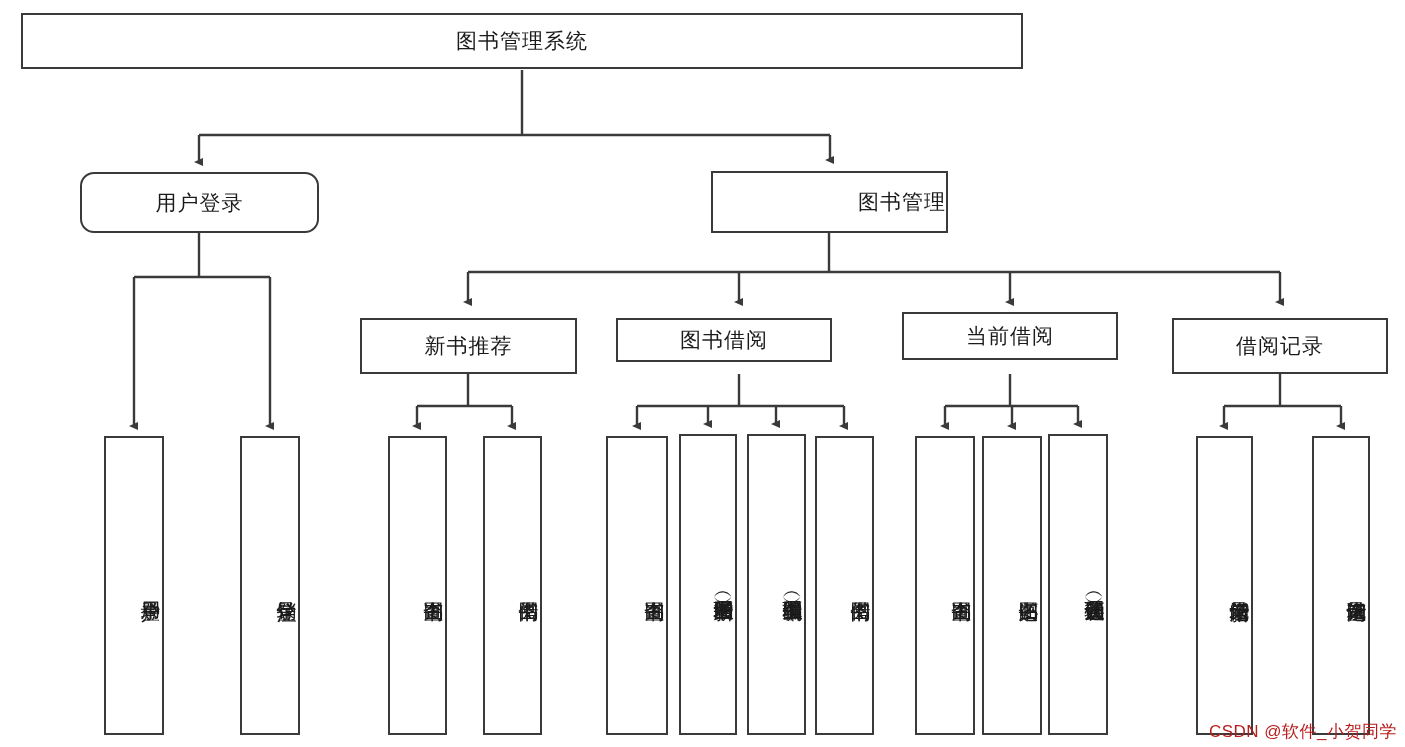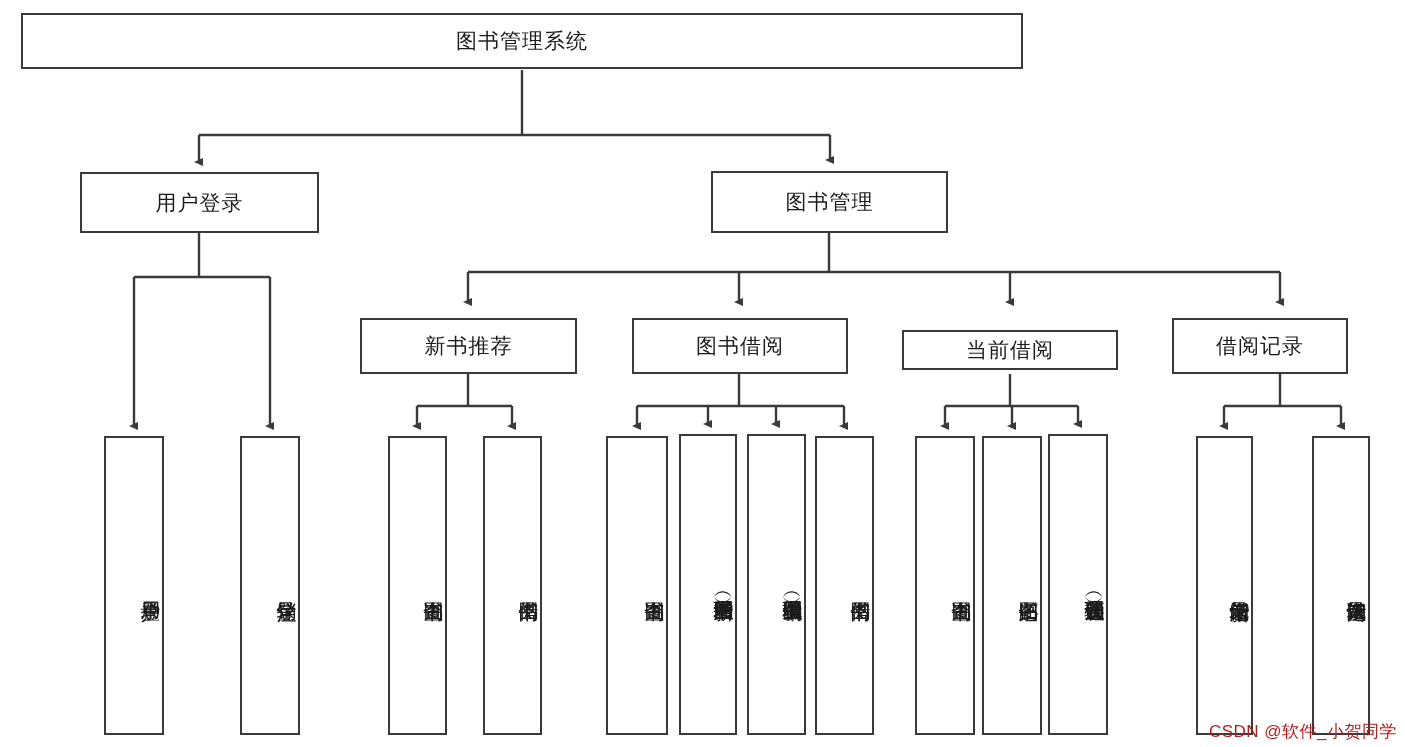--- a/index.html
+++ b/index.html
@@ -124,7 +124,7 @@
     <span>图书管理系统</span>
   </div>
 
-  <div class="node horiz" style="left:80px; top:172px; width:239px; height:61px;">
+  <div class="node horiz" style="left:80px; top:172px; width:239px; height:61px;border-radius:14px;">
     <span>用户登录</span>
   </div>
   <div class="node horiz" style="left:711px; top:171px; width:237px; height:62px;">

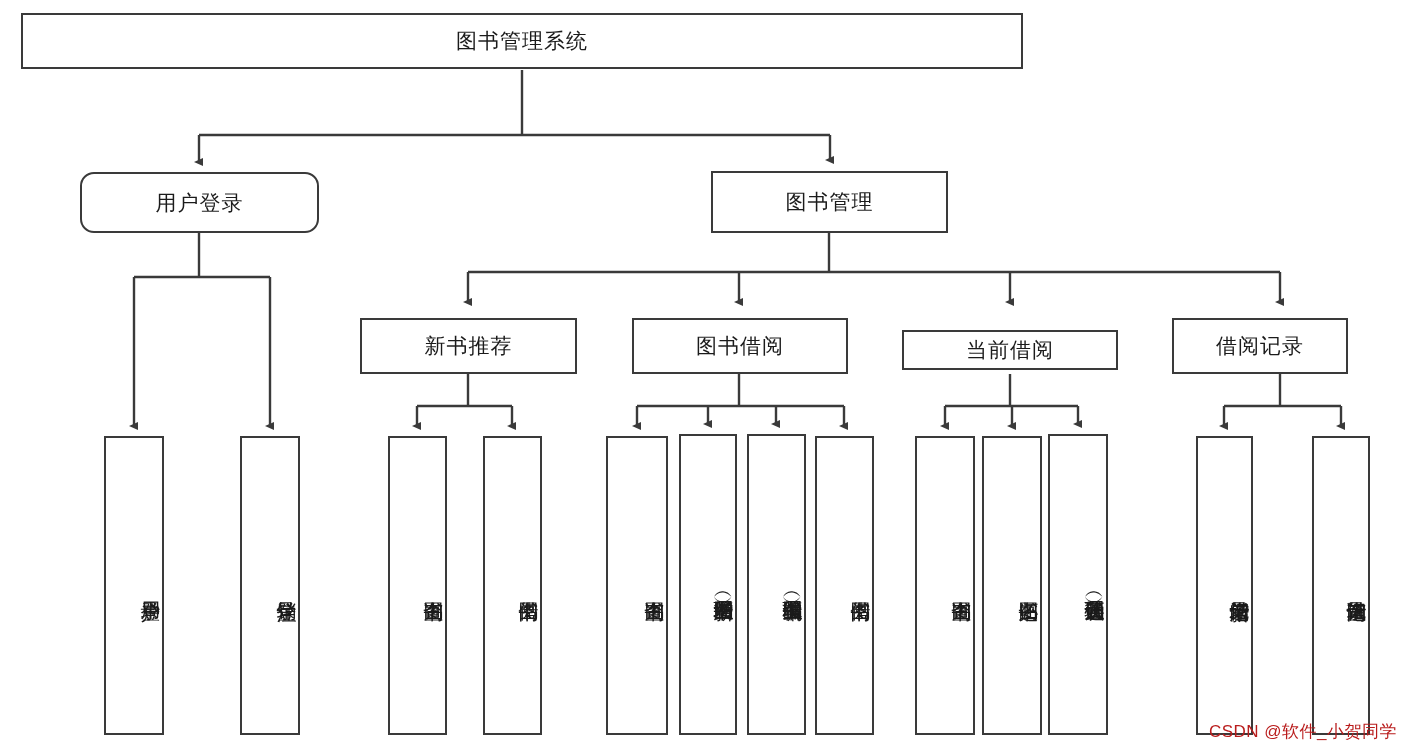--- a/index.html
+++ b/index.html
@@ -127,7 +127,7 @@
   <div class="node horiz" style="left:80px; top:172px; width:239px; height:61px;border-radius:14px;">
     <span>用户登录</span>
   </div>
-  <div class="node horiz" style="left:711px; top:171px; width:237px; height:62px;">
+  <div class="node horiz" style="left:711px; top:171px; width:237px; height:62px;justify-content:flex-end;">
     <span>图书管理</span>
   </div>
 

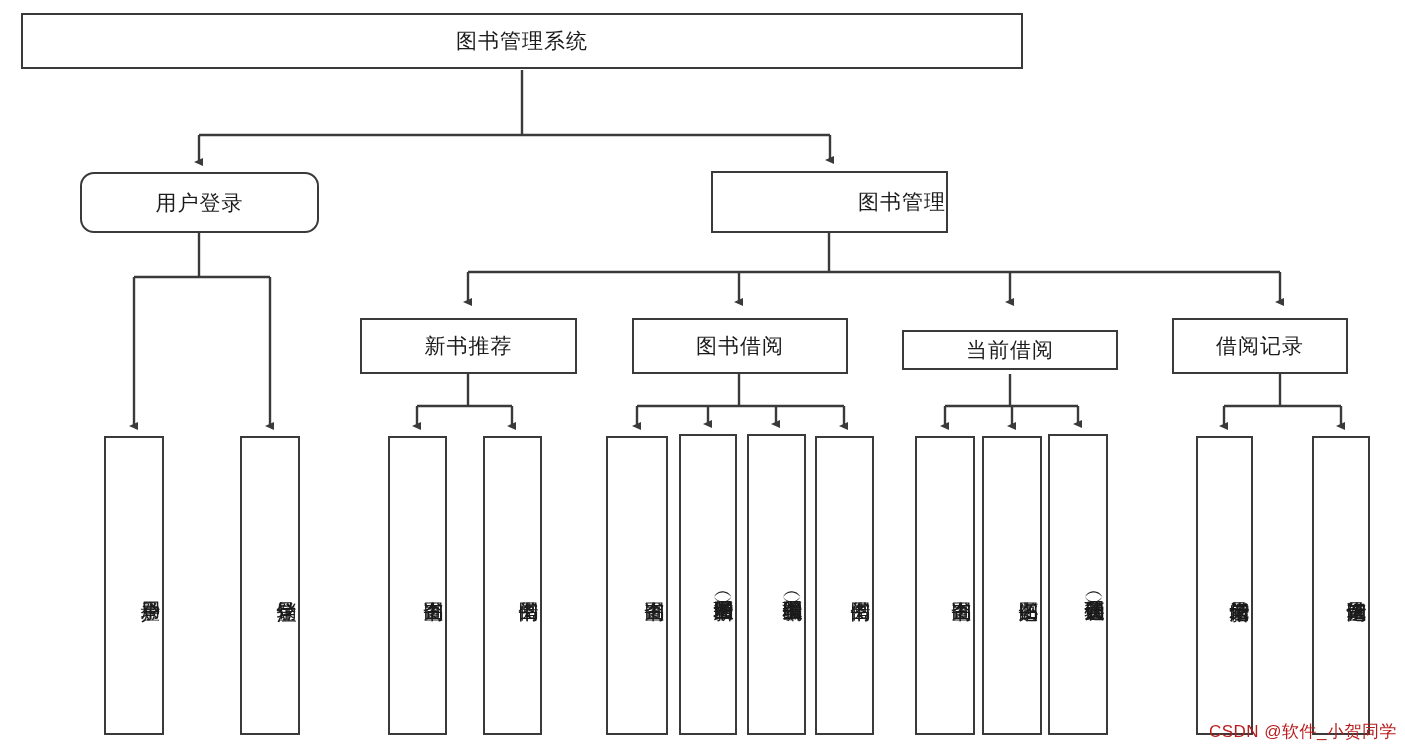--- a/index.html
+++ b/index.html
@@ -134,7 +134,7 @@
   <div class="node horiz" style="left:360px; top:318px; width:217px; height:56px;justify-content:center;">
     <span>新书推荐</span>
   </div>
-  <div class="node horiz" style="left:632px; top:318px; width:216px; height:56px;text-align:center;">
+  <div class="node horiz" style="left:616px; top:318px; width:216px; height:44px;text-align:center;">
     <span>图书借阅</span>
   </div>
   <div class="node horiz" style="left:902px; top:330px; width:216px; height:40px;">

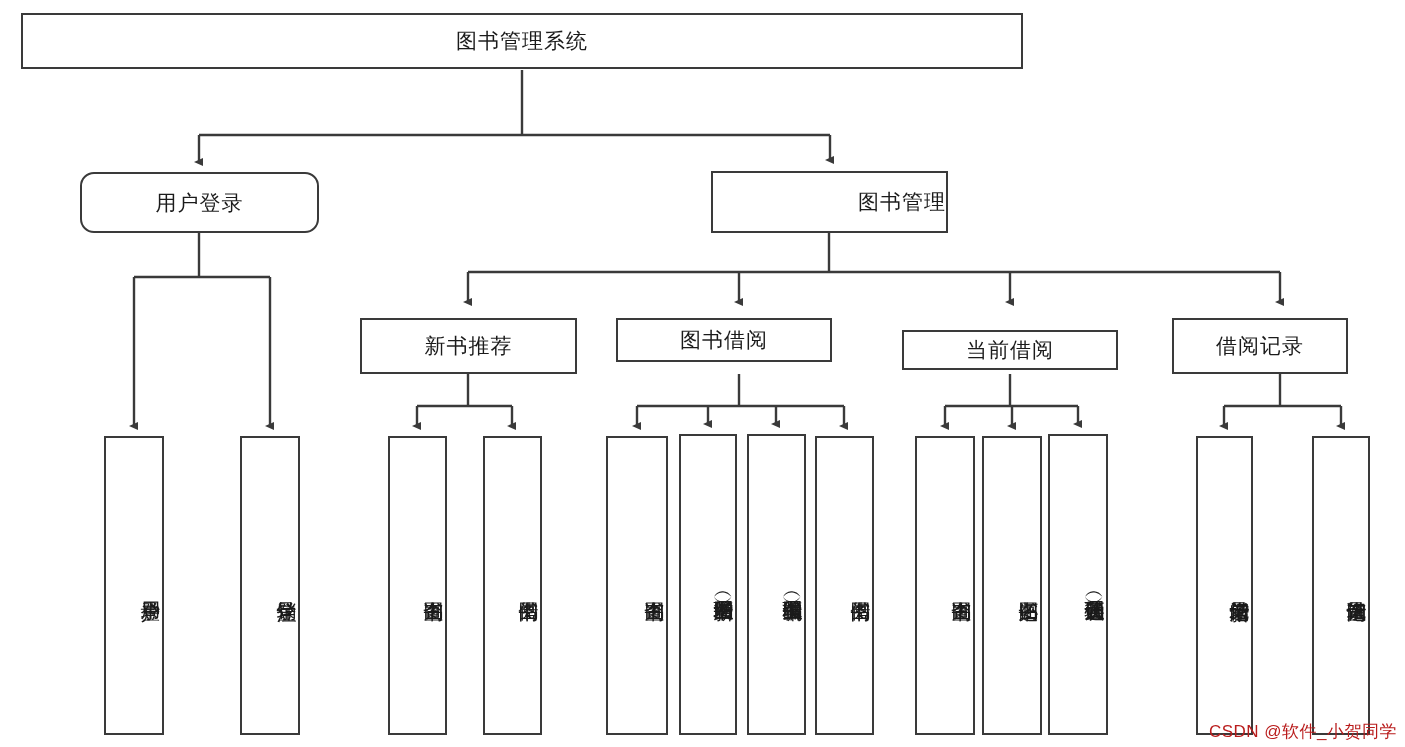--- a/index.html
+++ b/index.html
@@ -137,7 +137,7 @@
   <div class="node horiz" style="left:616px; top:318px; width:216px; height:44px;text-align:center;">
     <span>图书借阅</span>
   </div>
-  <div class="node horiz" style="left:902px; top:330px; width:216px; height:40px;">
+  <div class="node horiz" style="left:902px; top:312px; width:216px; height:48px;">
     <span>当前借阅</span>
   </div>
   <div class="node horiz" style="left:1172px; top:318px; width:176px; height:56px;">

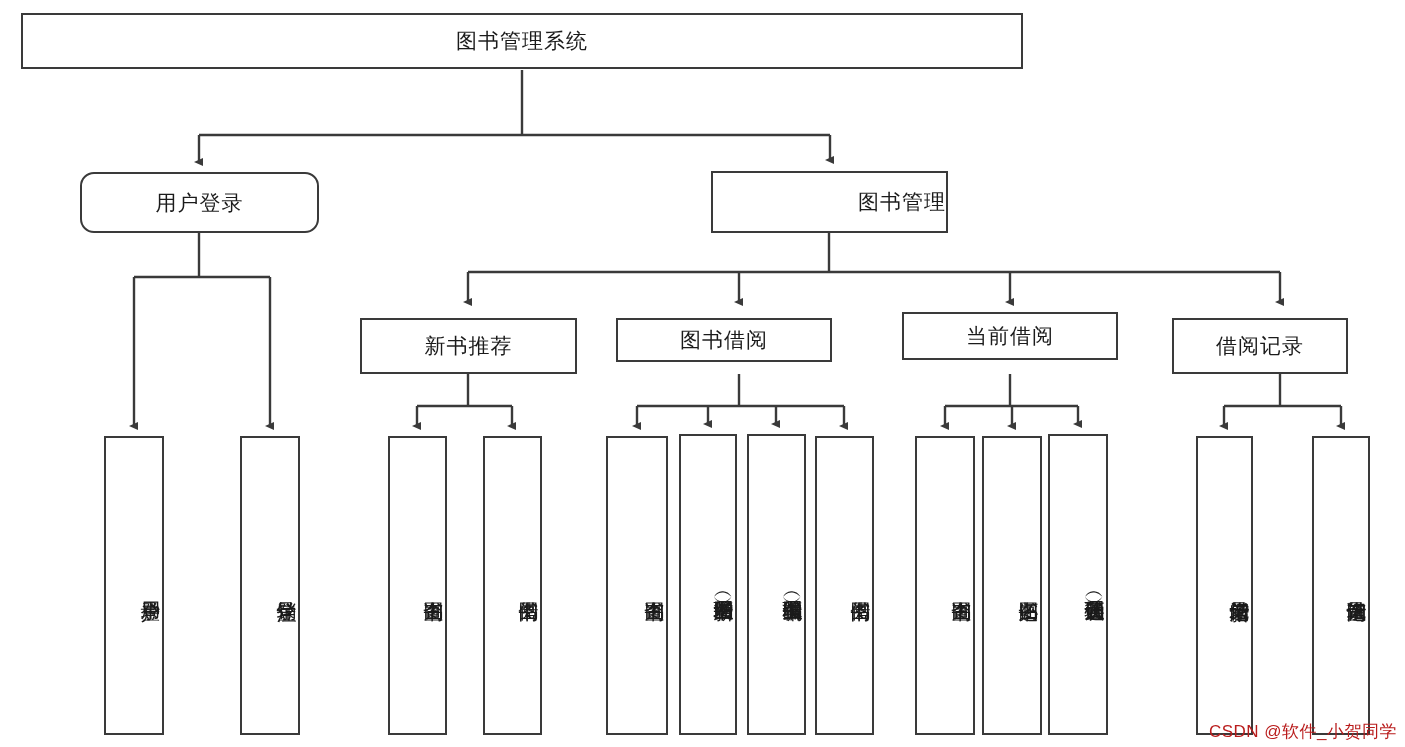--- a/index.html
+++ b/index.html
@@ -140,7 +140,7 @@
   <div class="node horiz" style="left:902px; top:312px; width:216px; height:48px;">
     <span>当前借阅</span>
   </div>
-  <div class="node horiz" style="left:1172px; top:318px; width:176px; height:56px;">
+  <div class="node horiz" style="left:1172px; top:318px; width:216px; height:56px;">
     <span>借阅记录</span>
   </div>
 

